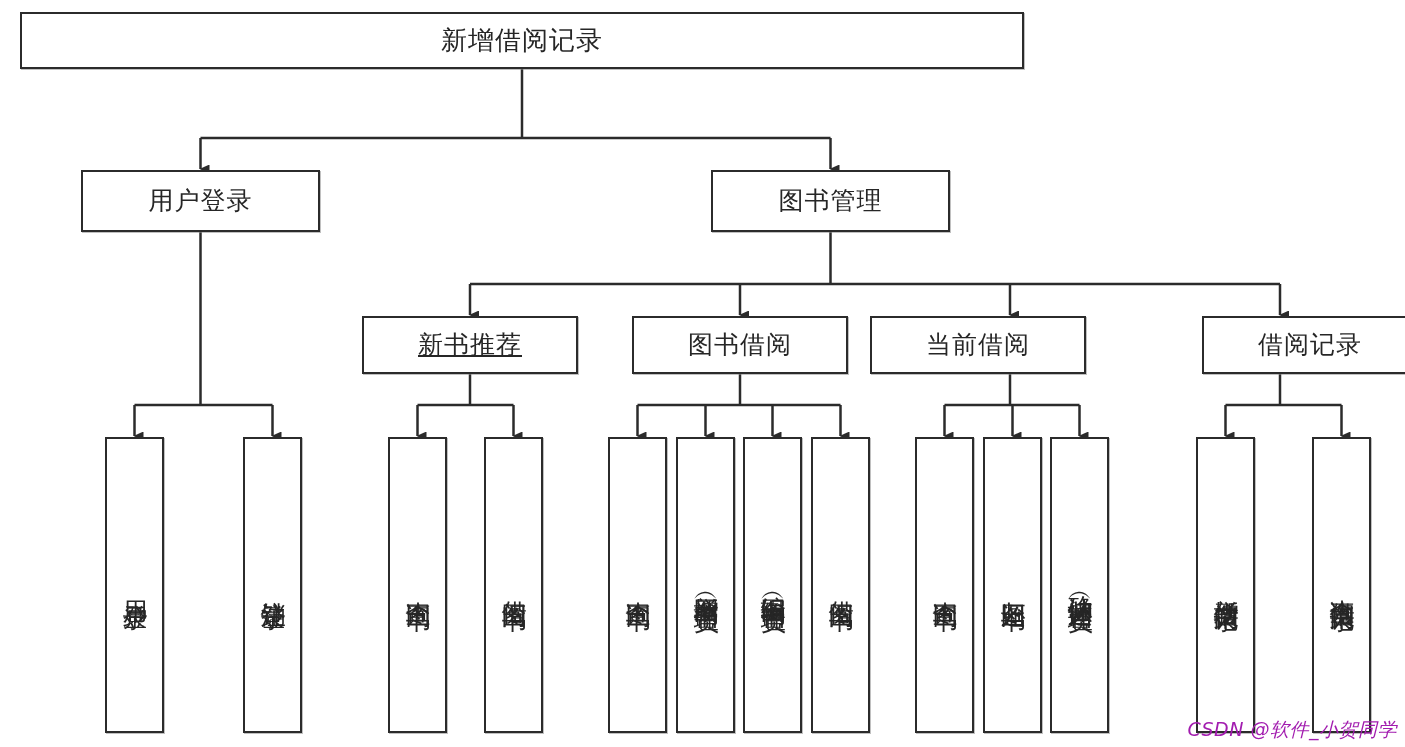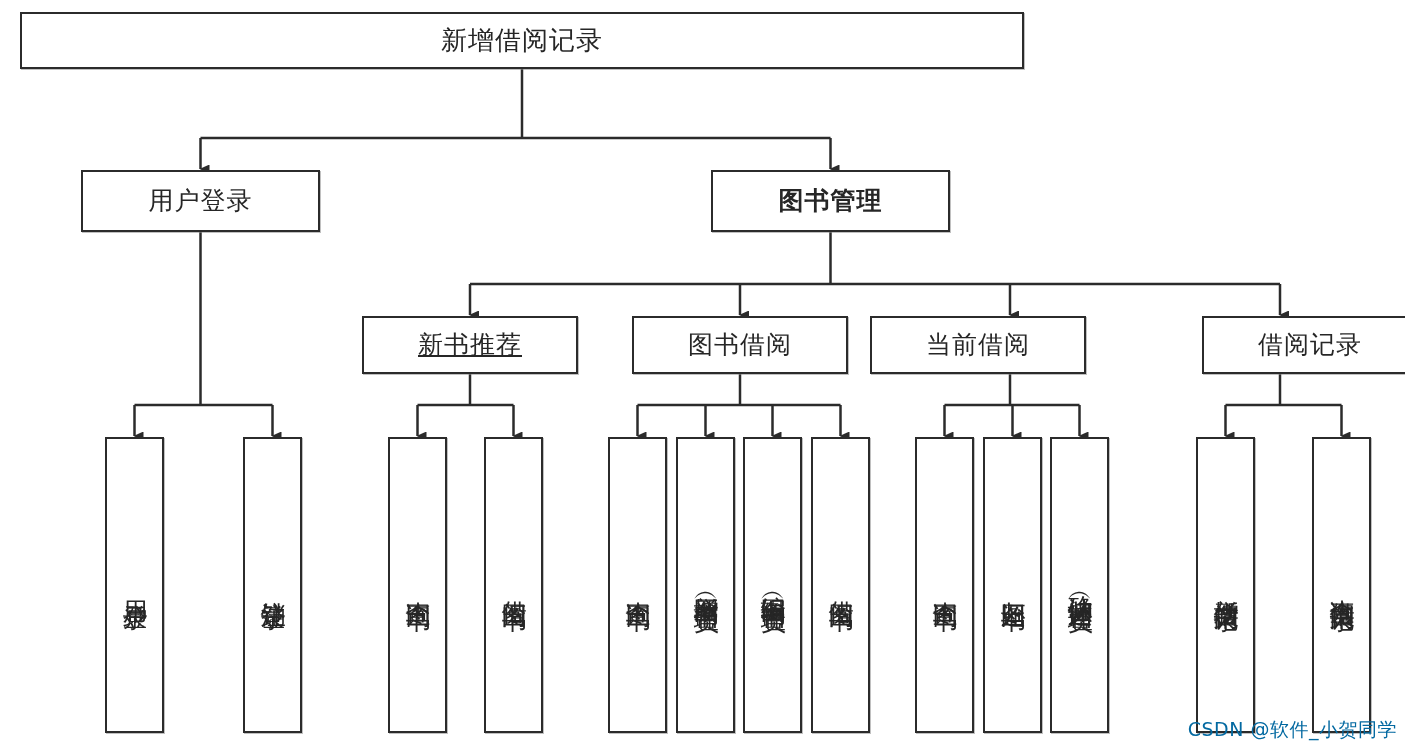--- a/index.html
+++ b/index.html
@@ -123,7 +123,7 @@
   <div class="node horiz" style="left: 81px; top: 170px; width: 239px; height: 62px;">
     <span class="node-label">用户登录</span>
   </div>
-  <div class="node horiz" style="left: 711px; top: 170px; width: 239px; height: 62px; font-weight: bold;">
+  <div class="node horiz" style="left: 711px; top: 170px; width: 239px; height: 62px;">
     <span class="node-label">图书管理</span>
   </div>
 

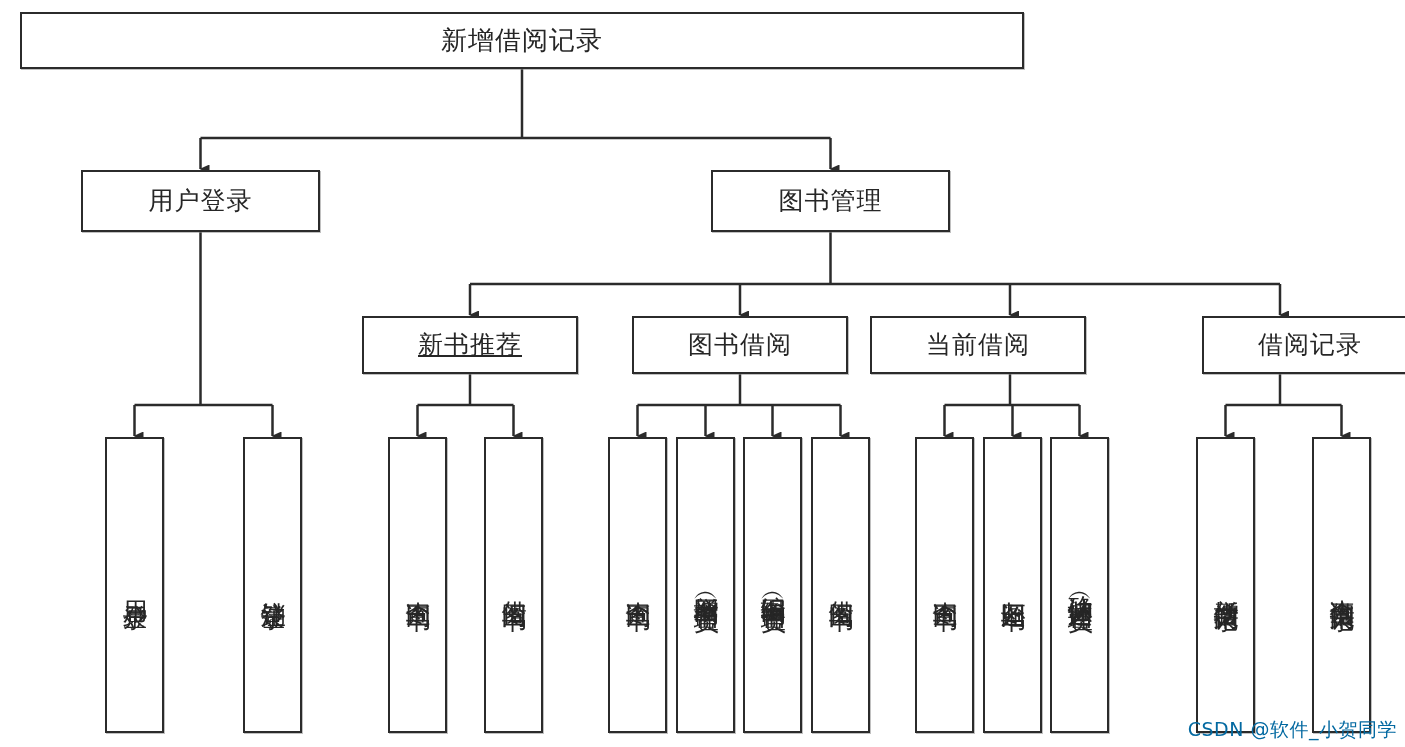--- a/index.html
+++ b/index.html
@@ -62,10 +62,11 @@
     right: 8px;
     bottom: 4px;
     font-size: 19px;
-    color: #0369a1;
+    color: #a21caf;
     letter-spacing: 0.5px;
     white-space: nowrap;
     user-select: none;
+    font-style: italic;
   }
 </style>
 </head>

